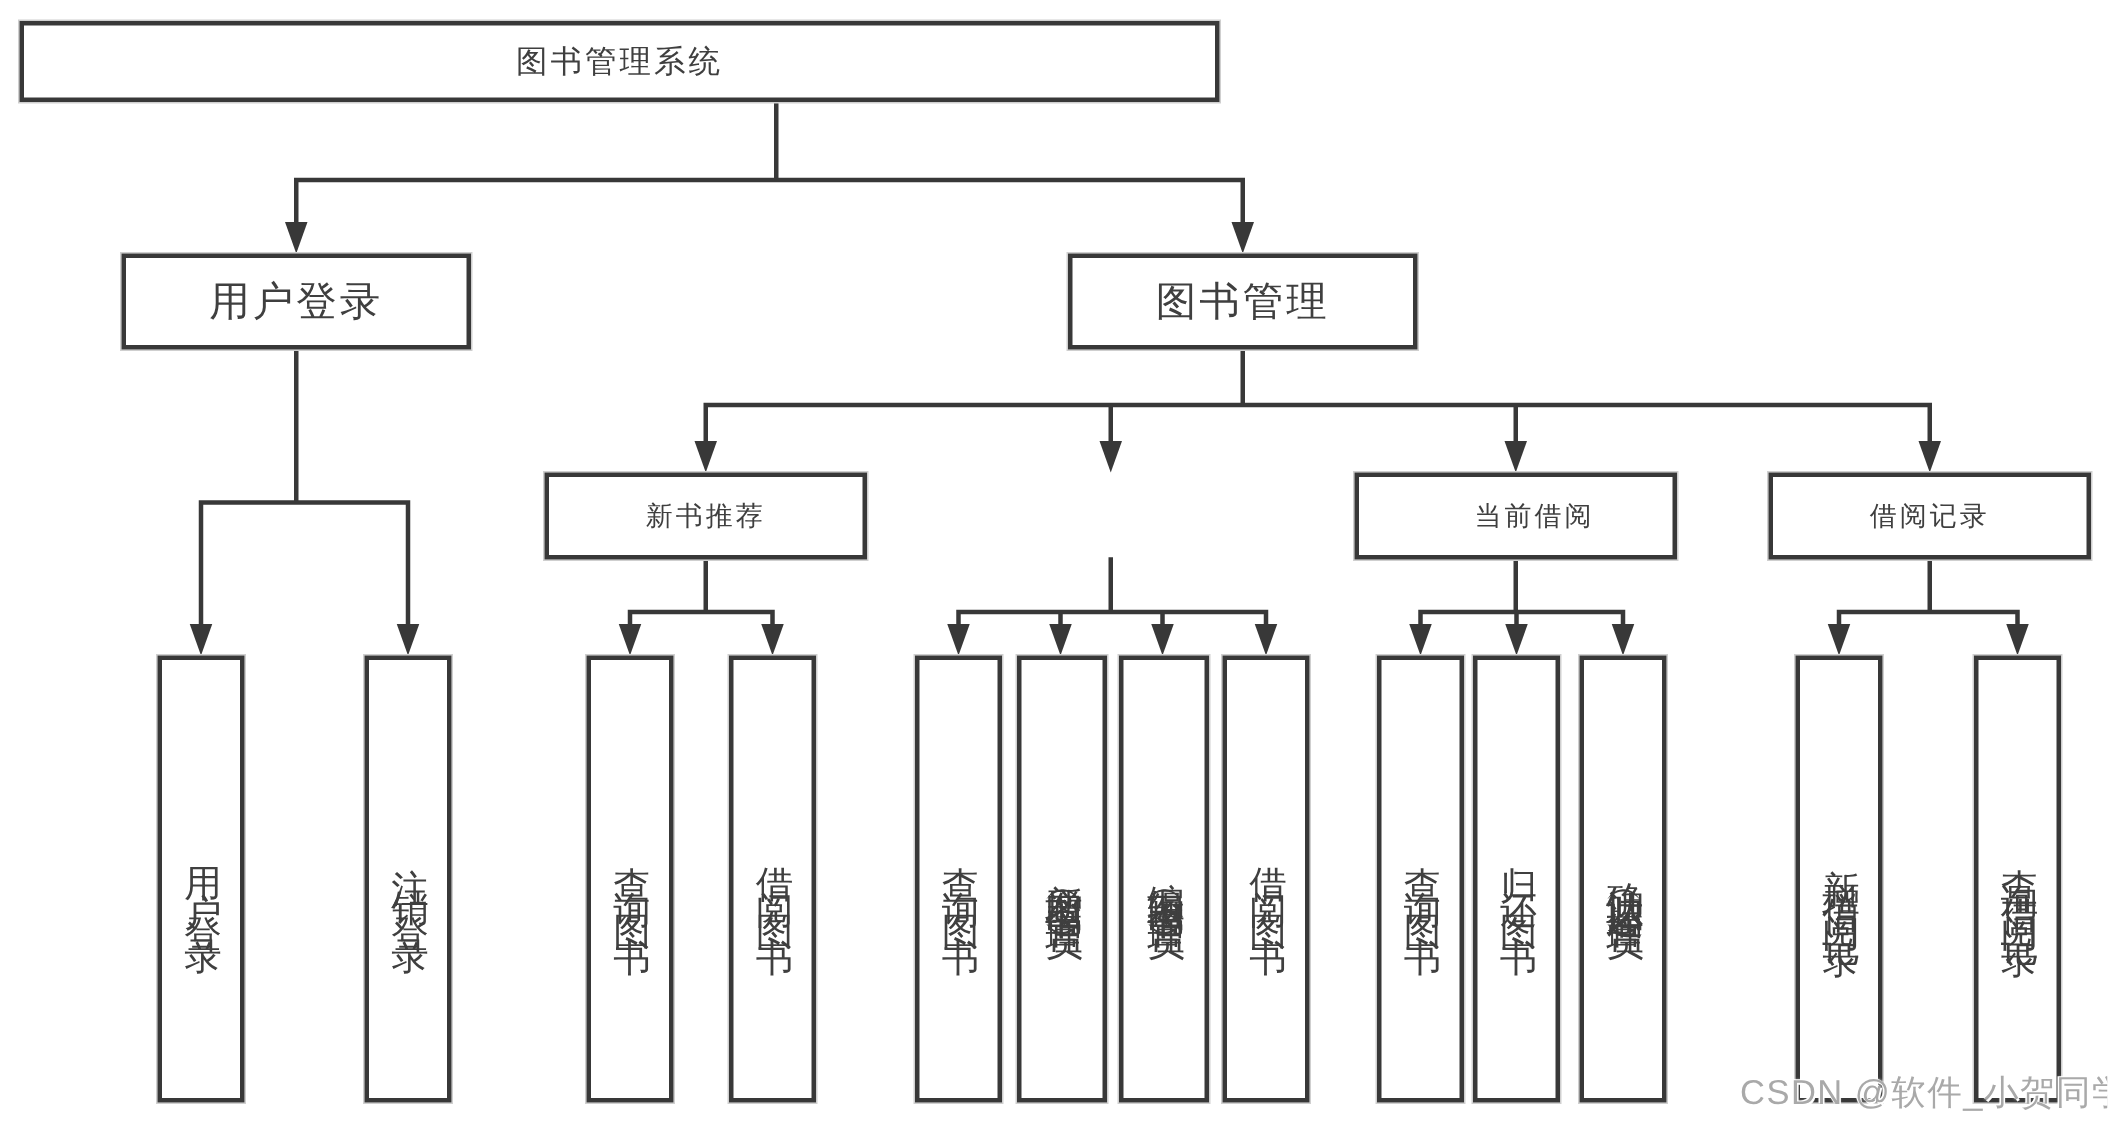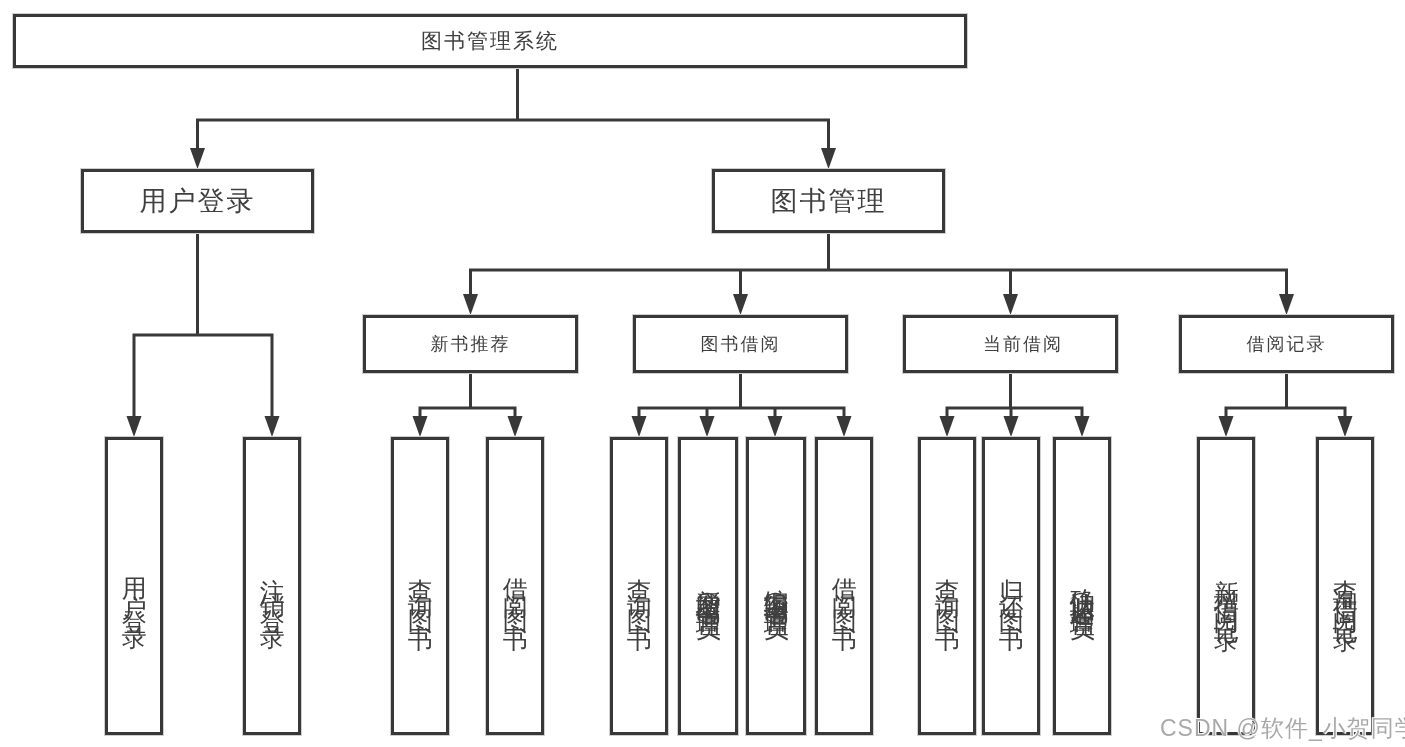--- a/index.html
+++ b/index.html
@@ -100,7 +100,7 @@
     </g>
   </svg>
 
-  <div class="box root" style="left:13px; top:14px; width:954px; height:54px;">
+  <div class="box root" style="left:13px; top:14px; width:800px; height:54px;">
     <span class="h-label">图书管理系统</span>
   </div>
 

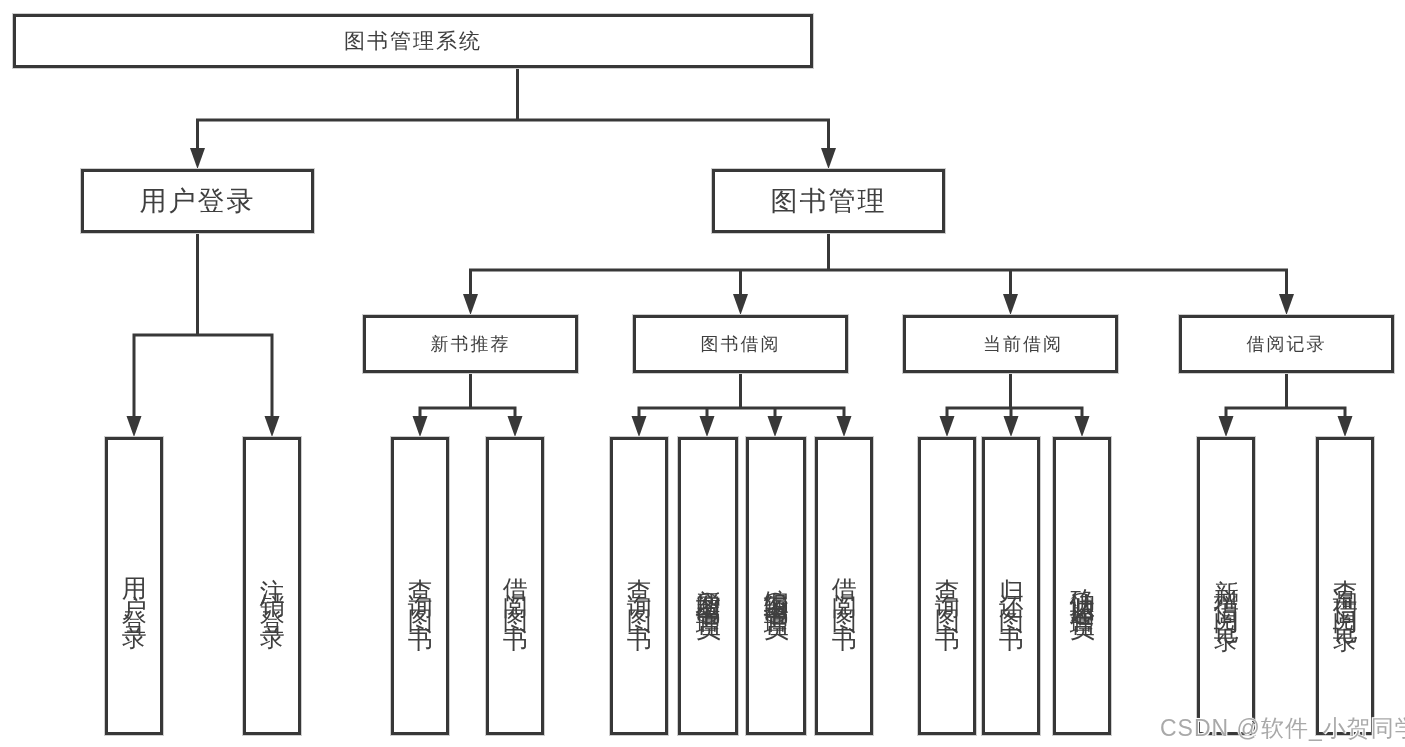--- a/index.html
+++ b/index.html
@@ -114,9 +114,6 @@
   <div class="box l3" style="left:363px; top:315px; width:215px; height:58px;">
     <span class="h-label">新书推荐</span>
   </div>
-  <div class="box l3" style="left:633px; top:315px; width:215px; height:58px;">
-    <span class="h-label">图书借阅</span>
-  </div>
   <div class="box l3" style="left:903px; top:315px; width:215px; height:58px;padding-left:25px;">
     <span class="h-label">当前借阅</span>
   </div>

